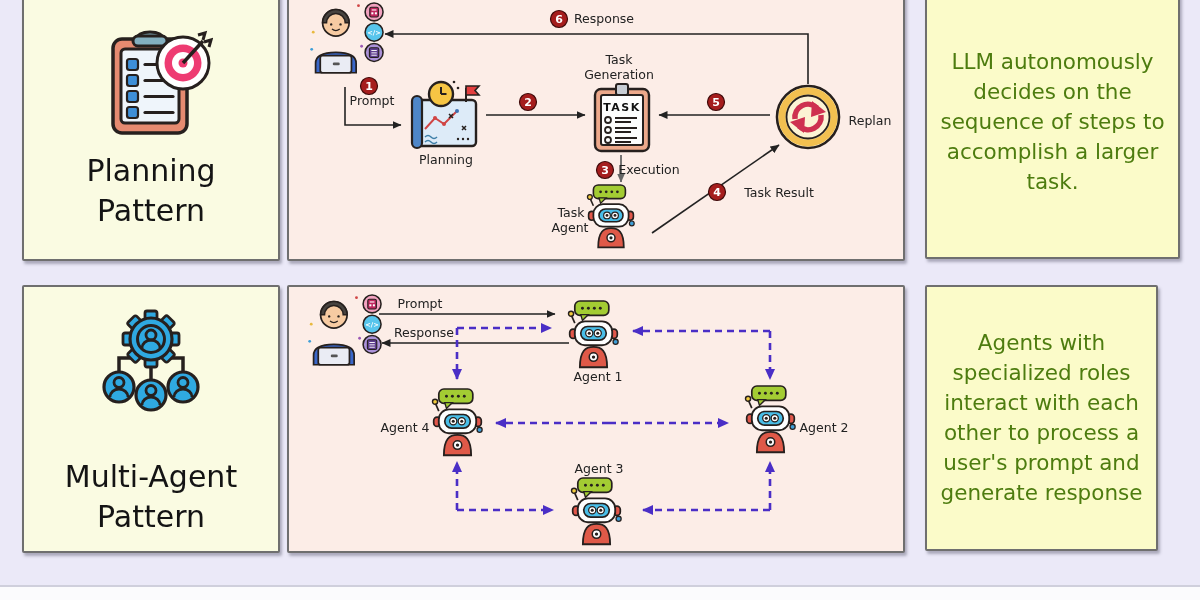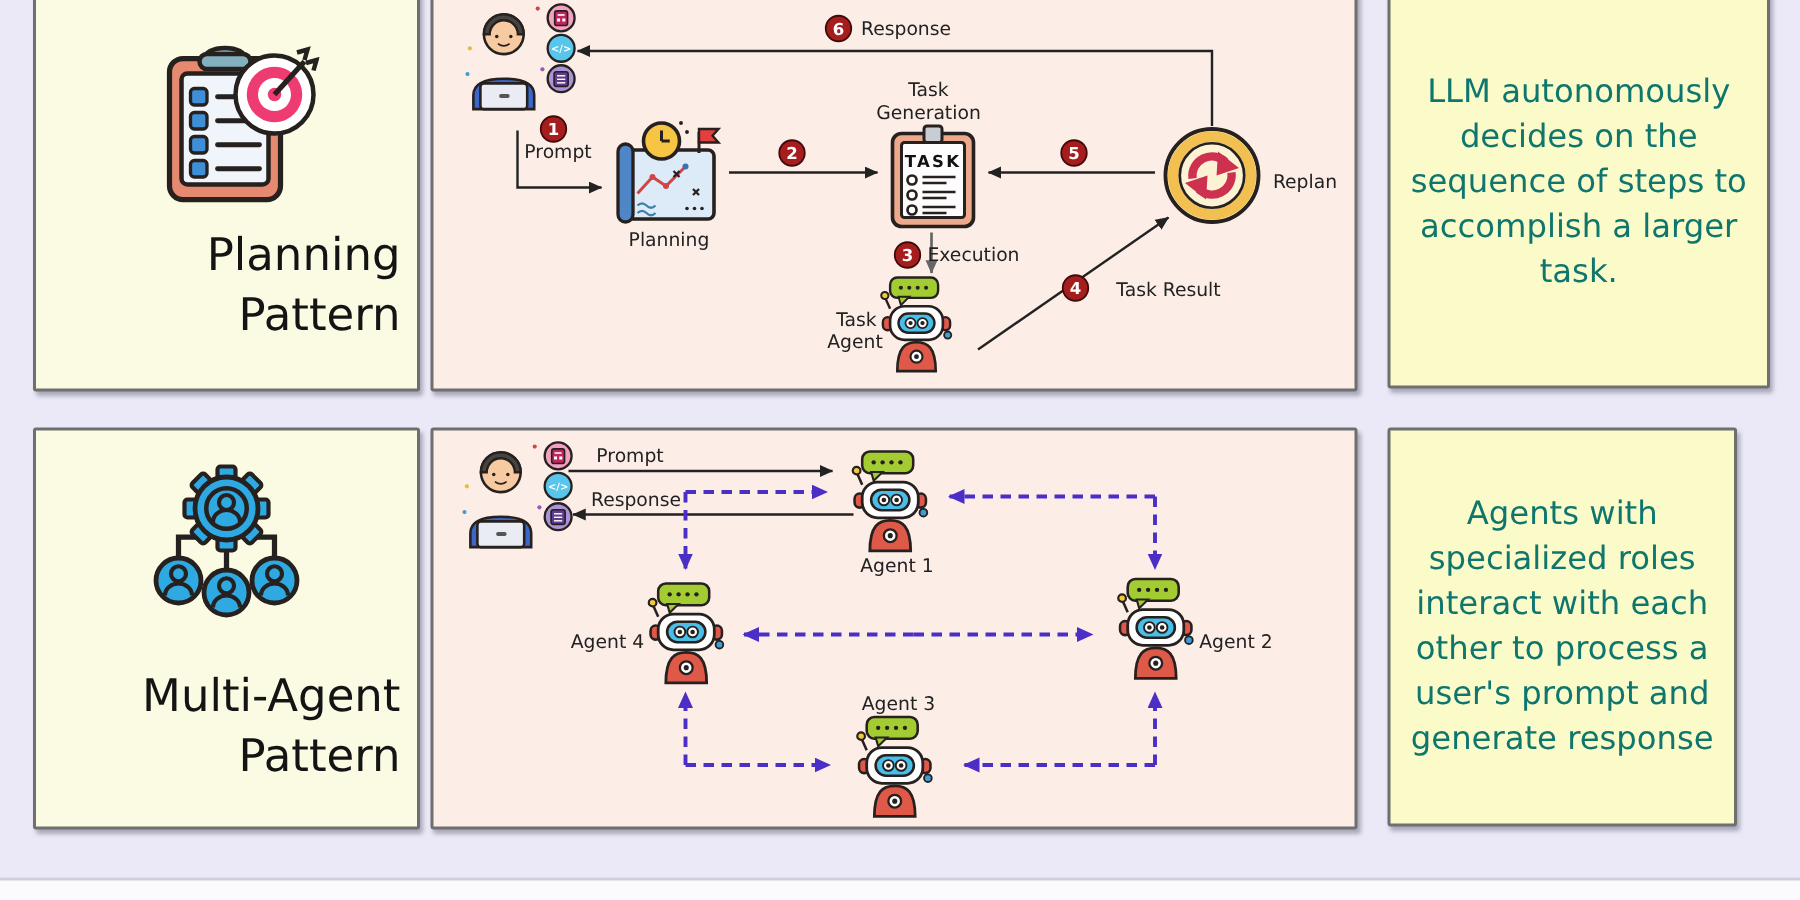--- a/index.html
+++ b/index.html
@@ -30,7 +30,7 @@
   #p-tr{left:925px;top:-15px;width:255px;height:274px}
   #p-br{left:925px;top:285px;width:233px;height:266px}
   .desc-panel{display:flex;align-items:center;justify-content:center;text-align:center}
-  .desc{font-size:21.5px;line-height:1.4;color:#0f766e;width:246px}
+  .desc{font-size:21.5px;line-height:1.4;color:#4d7c0f;width:246px}
   
   #footer-strip{position:absolute;left:0;top:585px;width:1200px;height:15px;
     background:#FBFBFD;border-top:2px solid #CFCFDC}

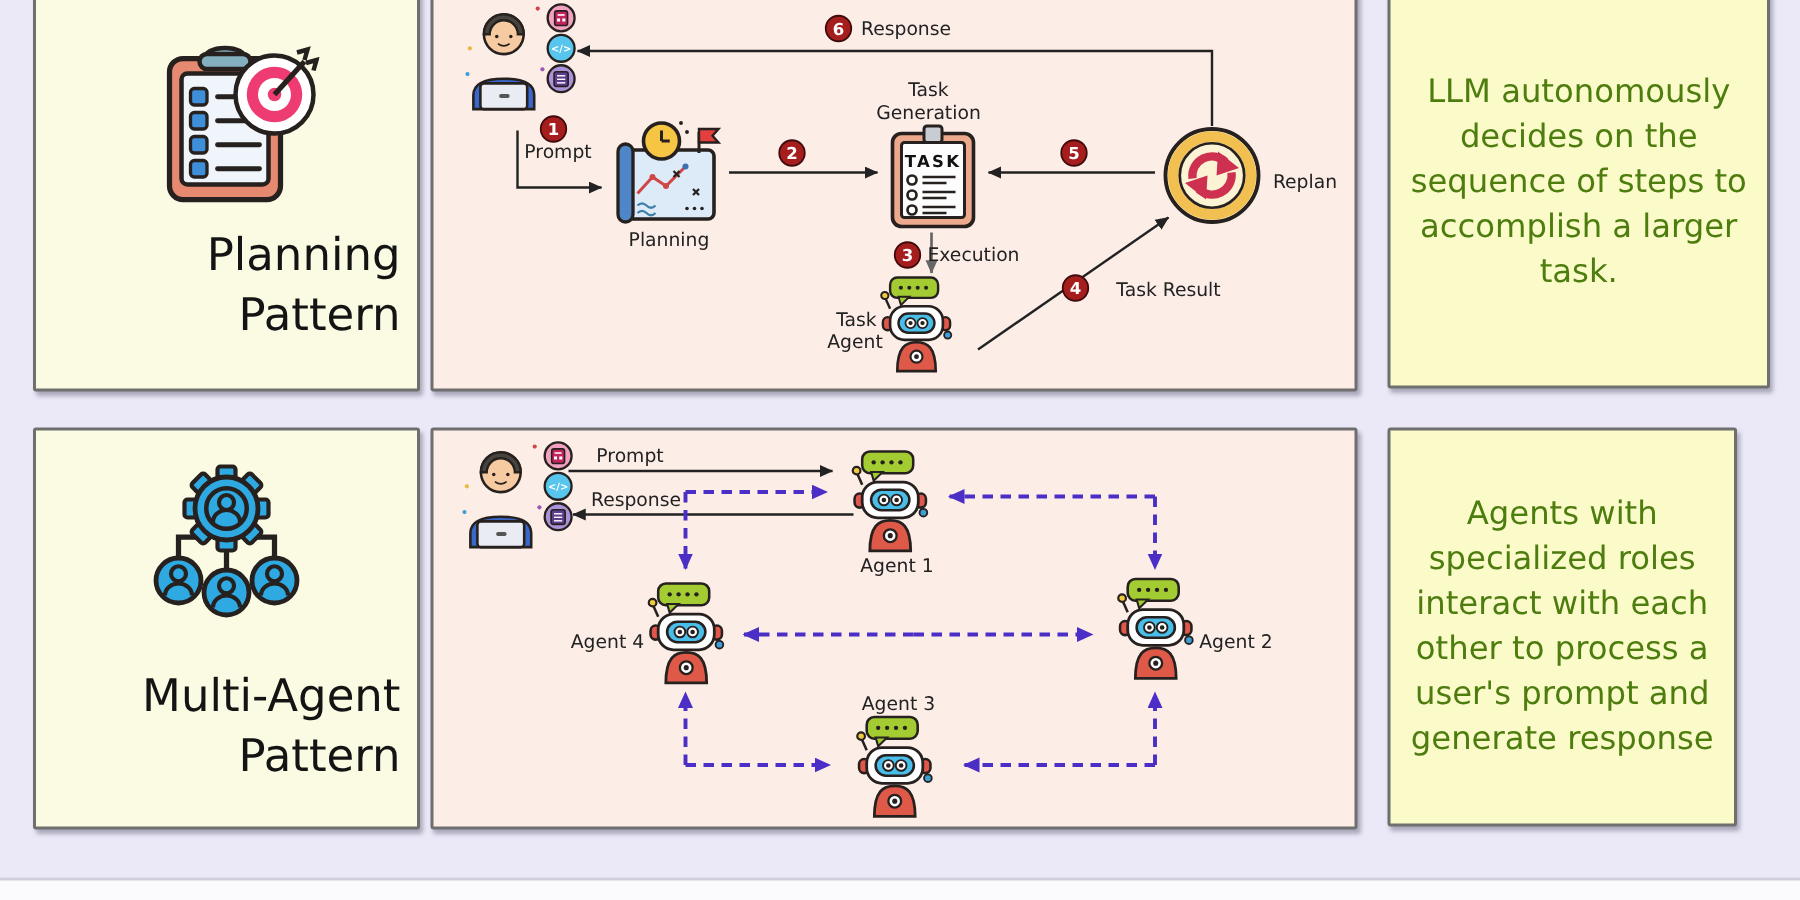--- a/index.html
+++ b/index.html
@@ -19,7 +19,7 @@
   .title-panel{display:flex;flex-direction:column;align-items:center}
   #p-tl .icon-wrap{margin-top:40px}
   #p-bl .icon-wrap{margin-top:16px}
-  .panel-title{font-size:30px;line-height:1.32;text-align:right;color:#141414;width:232px}
+  .panel-title{font-size:30px;line-height:1.32;text-align:center;color:#141414;width:232px}
   #p-tl .panel-title{margin-top:6px}
   #p-bl .panel-title{margin-top:20px}
   

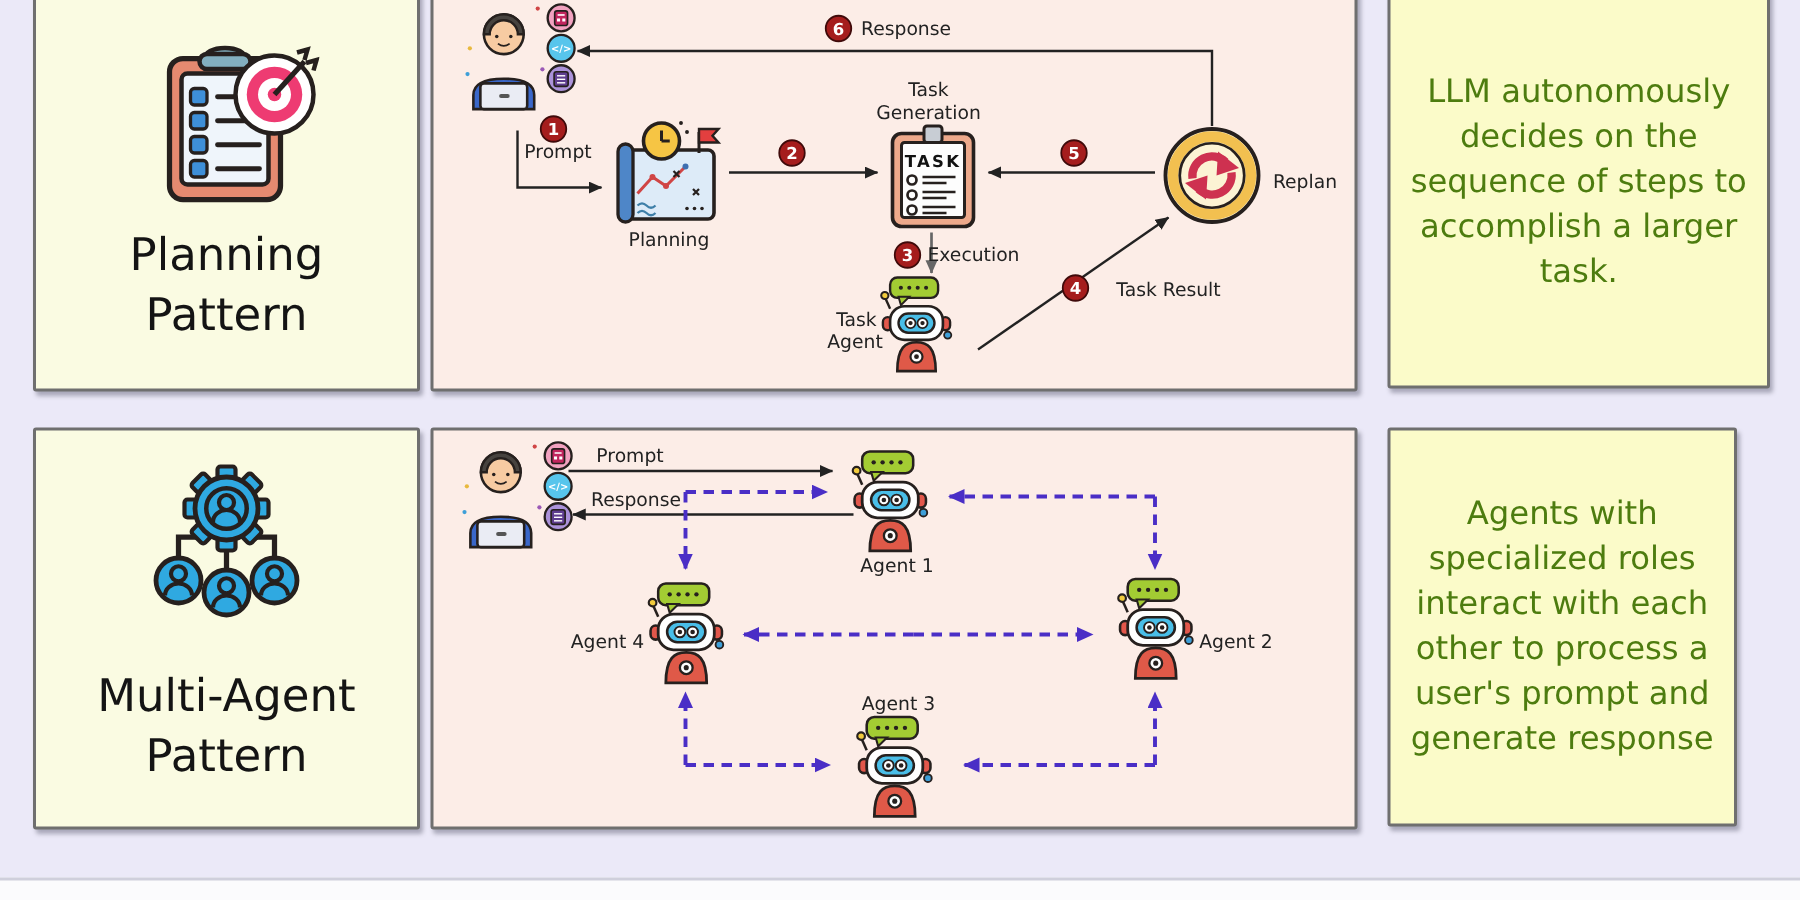--- a/index.html
+++ b/index.html
@@ -21,7 +21,7 @@
   #p-bl .icon-wrap{margin-top:16px}
   .panel-title{font-size:30px;line-height:1.32;text-align:center;color:#141414;width:232px}
   #p-tl .panel-title{margin-top:6px}
-  #p-bl .panel-title{margin-top:20px}
+  #p-bl .panel-title{margin-top:32px}
   
   #p-tm{left:287px;top:-15px;width:618px;height:276px}
   #p-bm{left:287px;top:285px;width:618px;height:268px}

